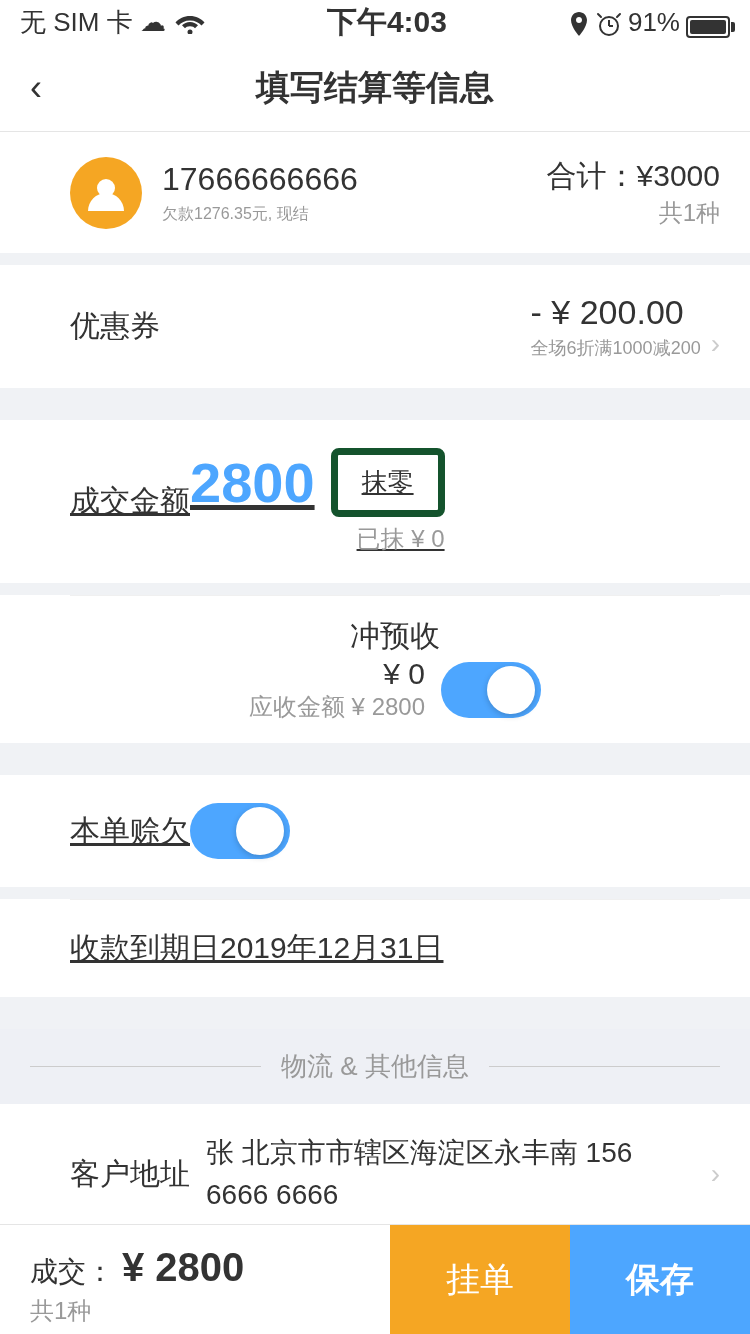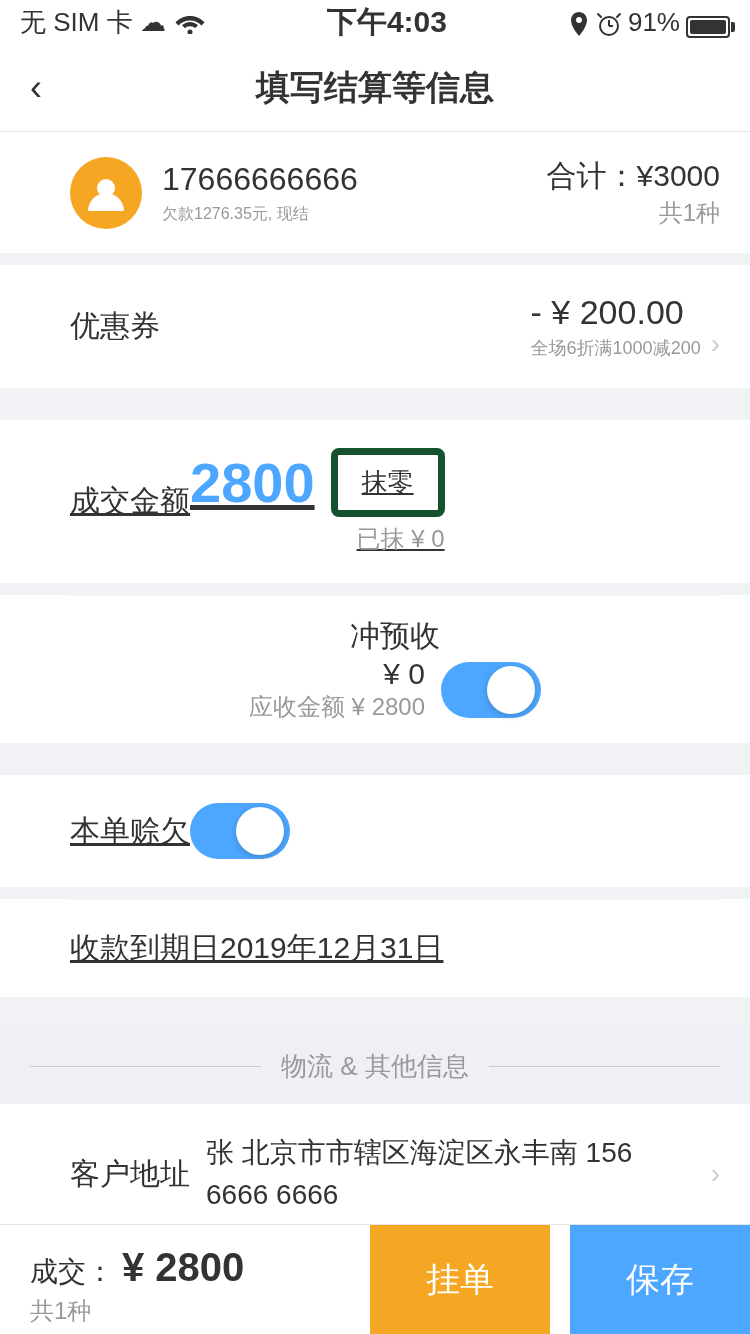--- a/index.html
+++ b/index.html
@@ -276,9 +276,8 @@
       justify-content: center;
       font-size: 34px;
       color: #fff;
-      font-weight: 400;
+      font-weight: 700;
       cursor: pointer;
-      margin-left: 20px;
     }
   </style>
 </head>

